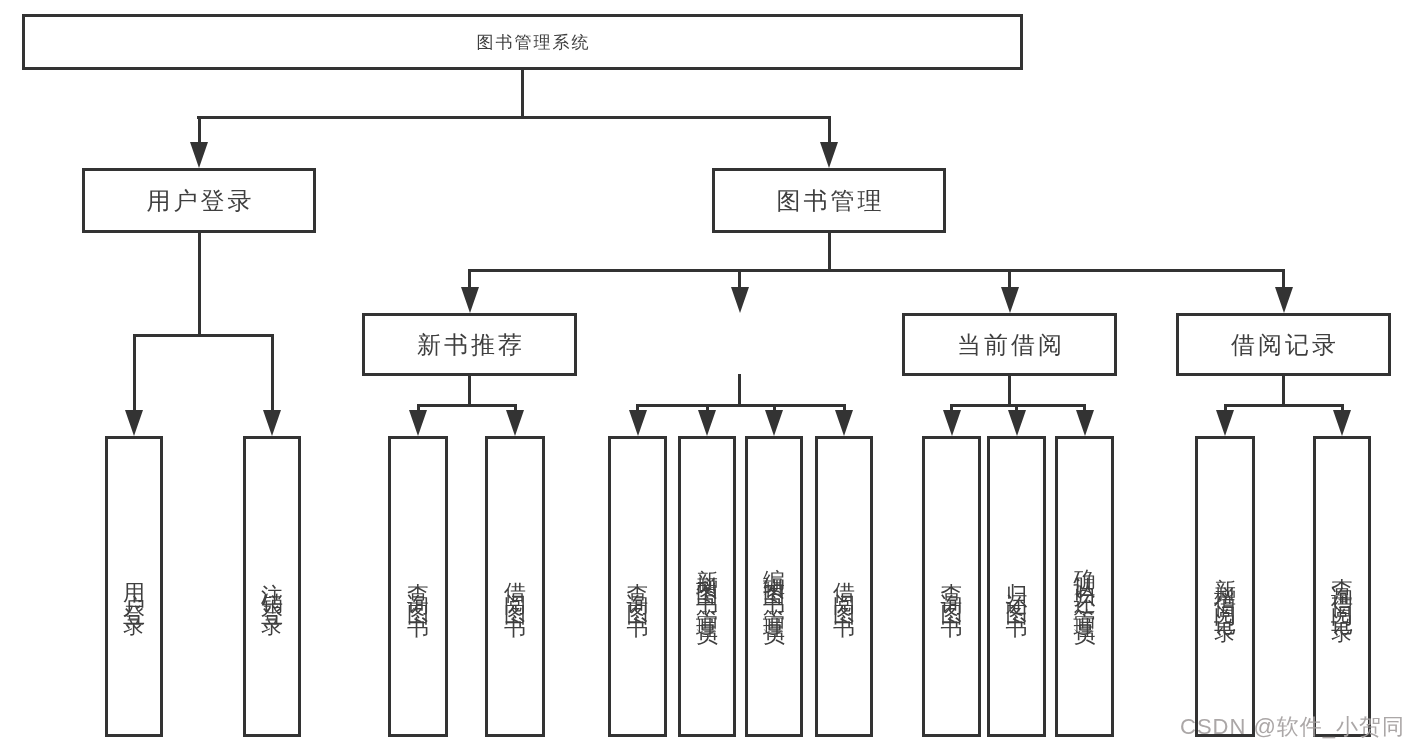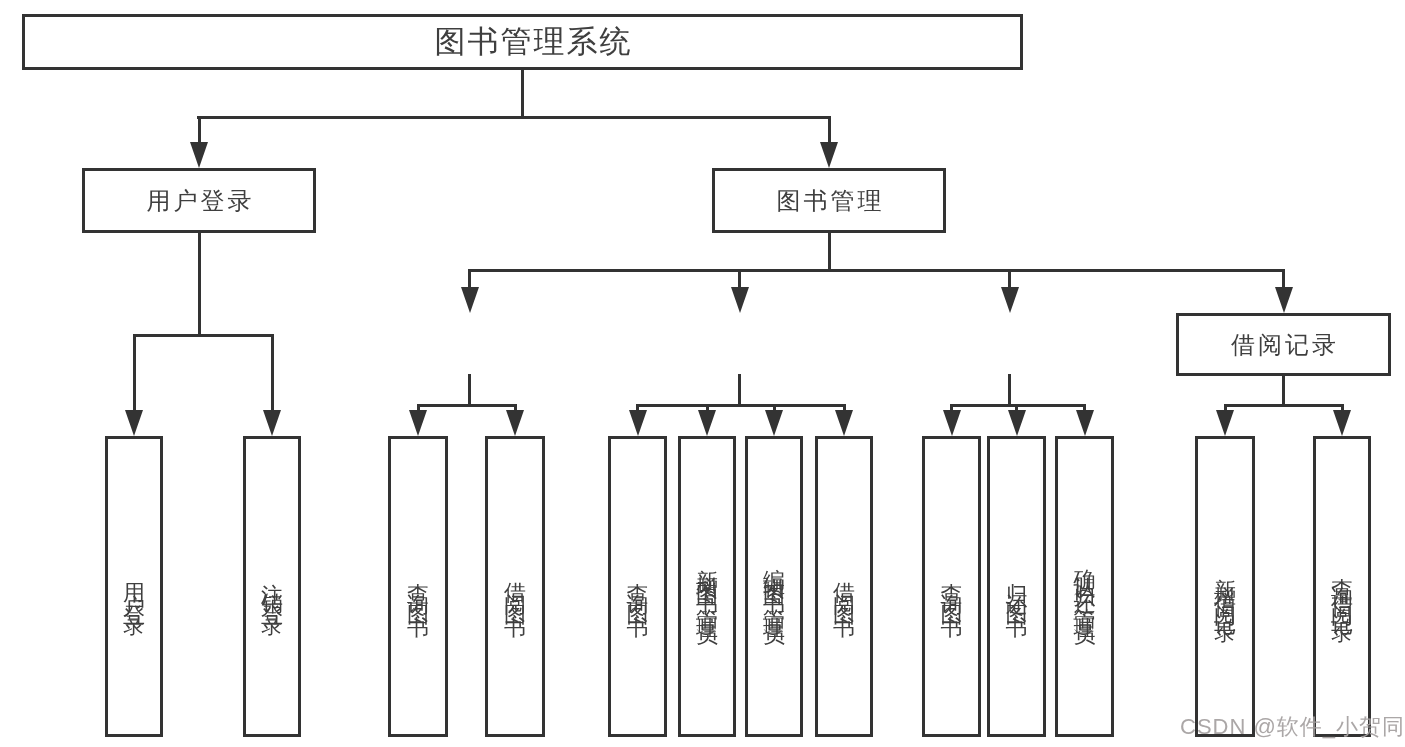--- a/index.html
+++ b/index.html
@@ -22,7 +22,7 @@
   }
   .node .lbl{white-space:nowrap;}
   .h-lbl{font-size:24px;letter-spacing:3px;text-indent:3px;}
-  .root-lbl{font-size:31px;letter-spacing:2px;text-indent:2px;margin-left:20px;}
+  .root-lbl{font-size:17px;letter-spacing:2px;text-indent:2px;margin-left:20px;}
   .v .lbl{
     writing-mode:vertical-lr;
     text-orientation:mixed;

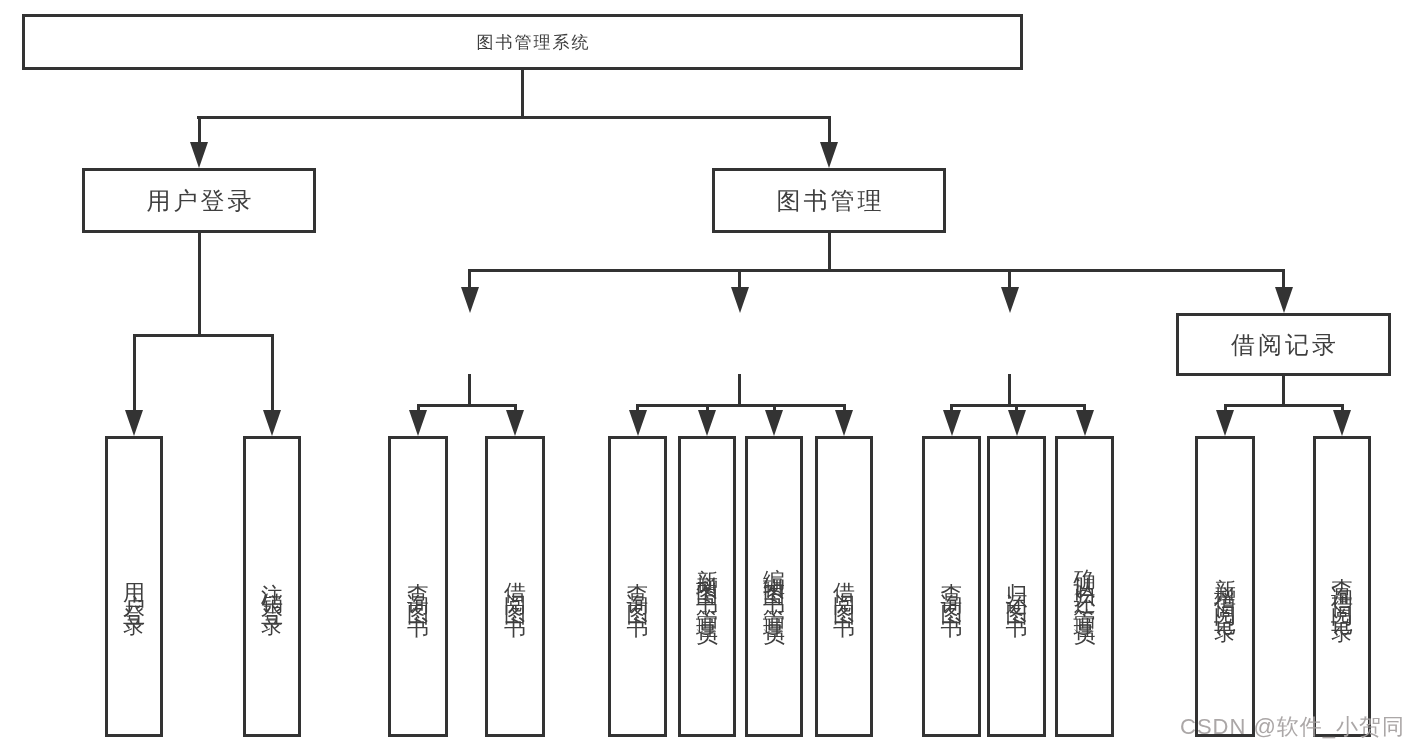--- a/index.html
+++ b/index.html
@@ -93,6 +93,9 @@
   <div class="vline" style="left:1282px;top:269px;height:24px;"></div>
   <div class="arrow" style="left:1274.5px;top:287px;"></div>
 
+  <div class="node" style="left:362px;top:313px;width:215px;height:63px;">
+    <span class="lbl h-lbl">新书推荐</span>
+  </div>
   <div class="node" style="left:1176px;top:313px;width:215px;height:63px;">
     <span class="lbl h-lbl">借阅记录</span>
   </div>

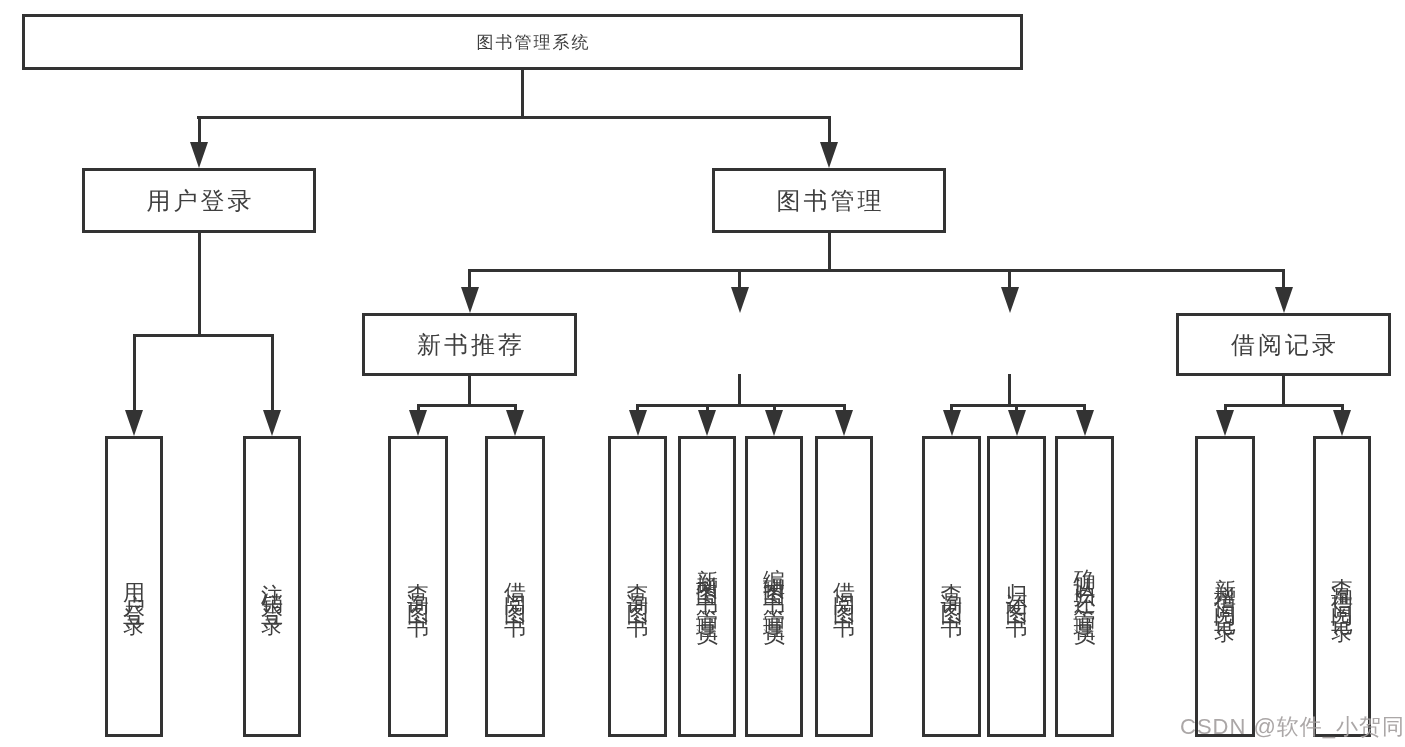--- a/index.html
+++ b/index.html
@@ -96,6 +96,9 @@
   <div class="node" style="left:362px;top:313px;width:215px;height:63px;">
     <span class="lbl h-lbl">新书推荐</span>
   </div>
+  <div class="node" style="left:902px;top:313px;width:215px;height:63px;">
+    <span class="lbl h-lbl">当前借阅</span>
+  </div>
   <div class="node" style="left:1176px;top:313px;width:215px;height:63px;">
     <span class="lbl h-lbl">借阅记录</span>
   </div>

